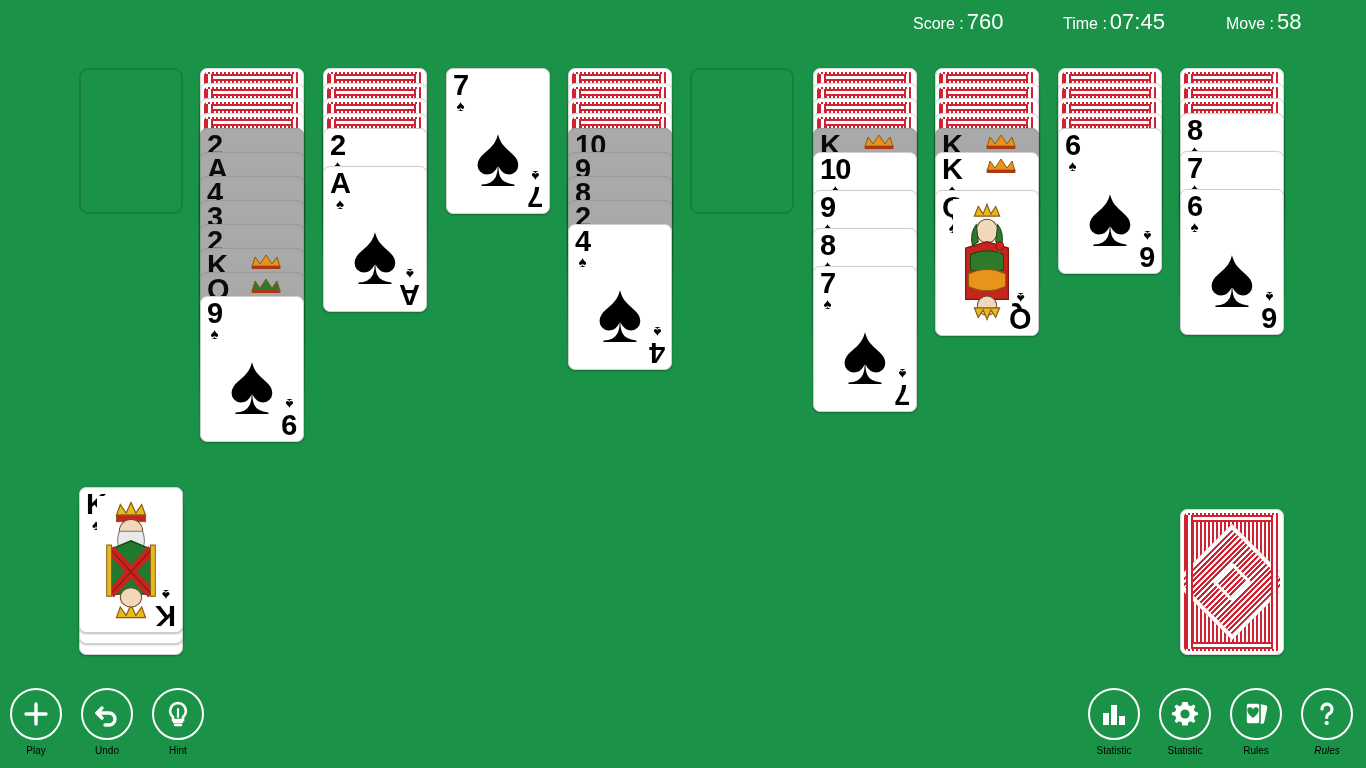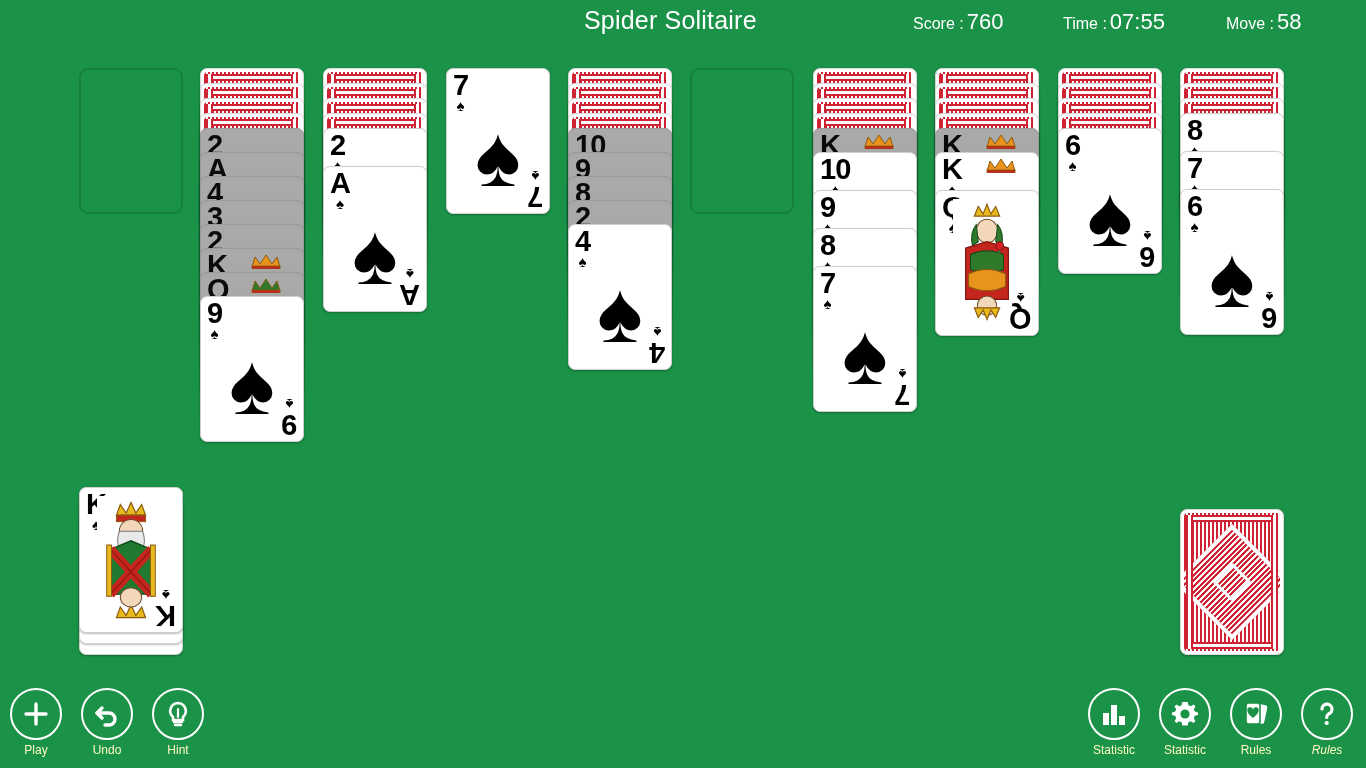--- a/index.html
+++ b/index.html
@@ -169,7 +169,6 @@
 <div id="felt"></div>
 
 <div class="header">
-  <div class="title">Spider Solitaire</div>
 
   <div class="stat" id="stat-score">
     <span class="lab">Score :</span><span class="val">760</span>

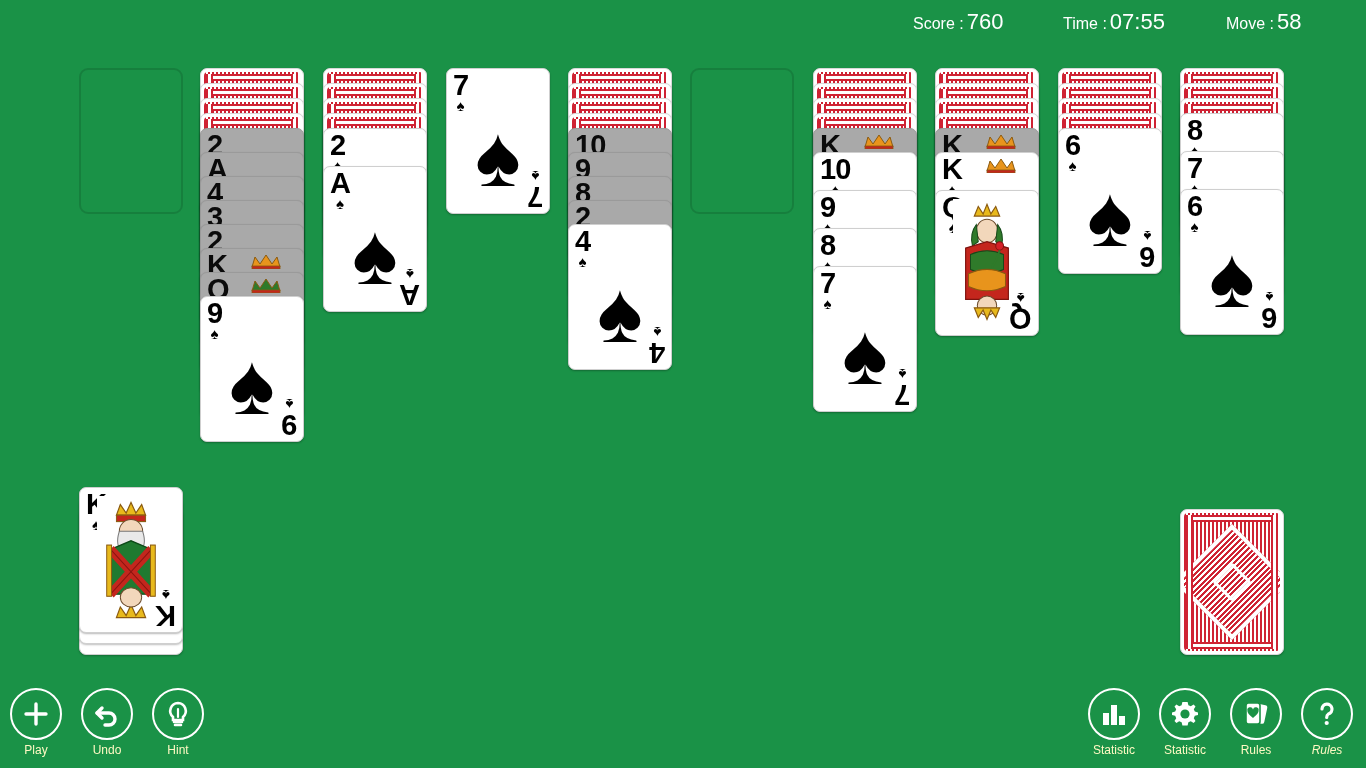--- a/index.html
+++ b/index.html
@@ -174,7 +174,7 @@
     <span class="lab">Score :</span><span class="val">760</span>
   </div>
   <div class="stat" id="stat-time">
-    <span class="lab">Time :</span><span class="val">07:55</span>
+    <span class="lab">Time :</span><span class="val">07:45</span>
   </div>
   <div class="stat" id="stat-move">
     <span class="lab">Move :</span><span class="val">58</span>

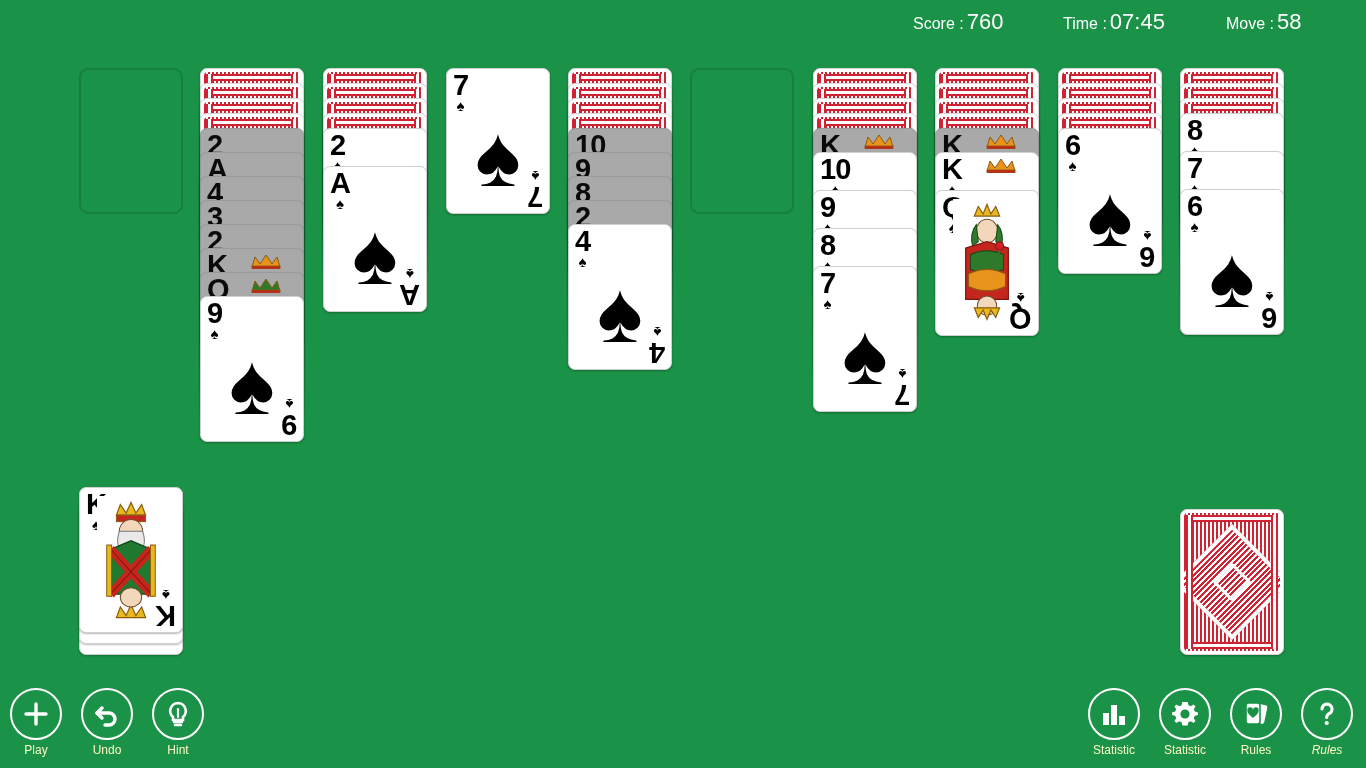--- a/index.html
+++ b/index.html
@@ -160,7 +160,7 @@
     border: 2px solid #ffffff; border-radius: 50%;
     display: flex; align-items: center; justify-content: center;
   }
-  .tb .lbl { color: #fef9c3; font-size: 12px; margin-top: 4px; }
+  .tb .lbl { color: #000000; font-size: 10px; margin-top: 4px; }
   .tb svg { display: block; }
 </style>
 </head>

